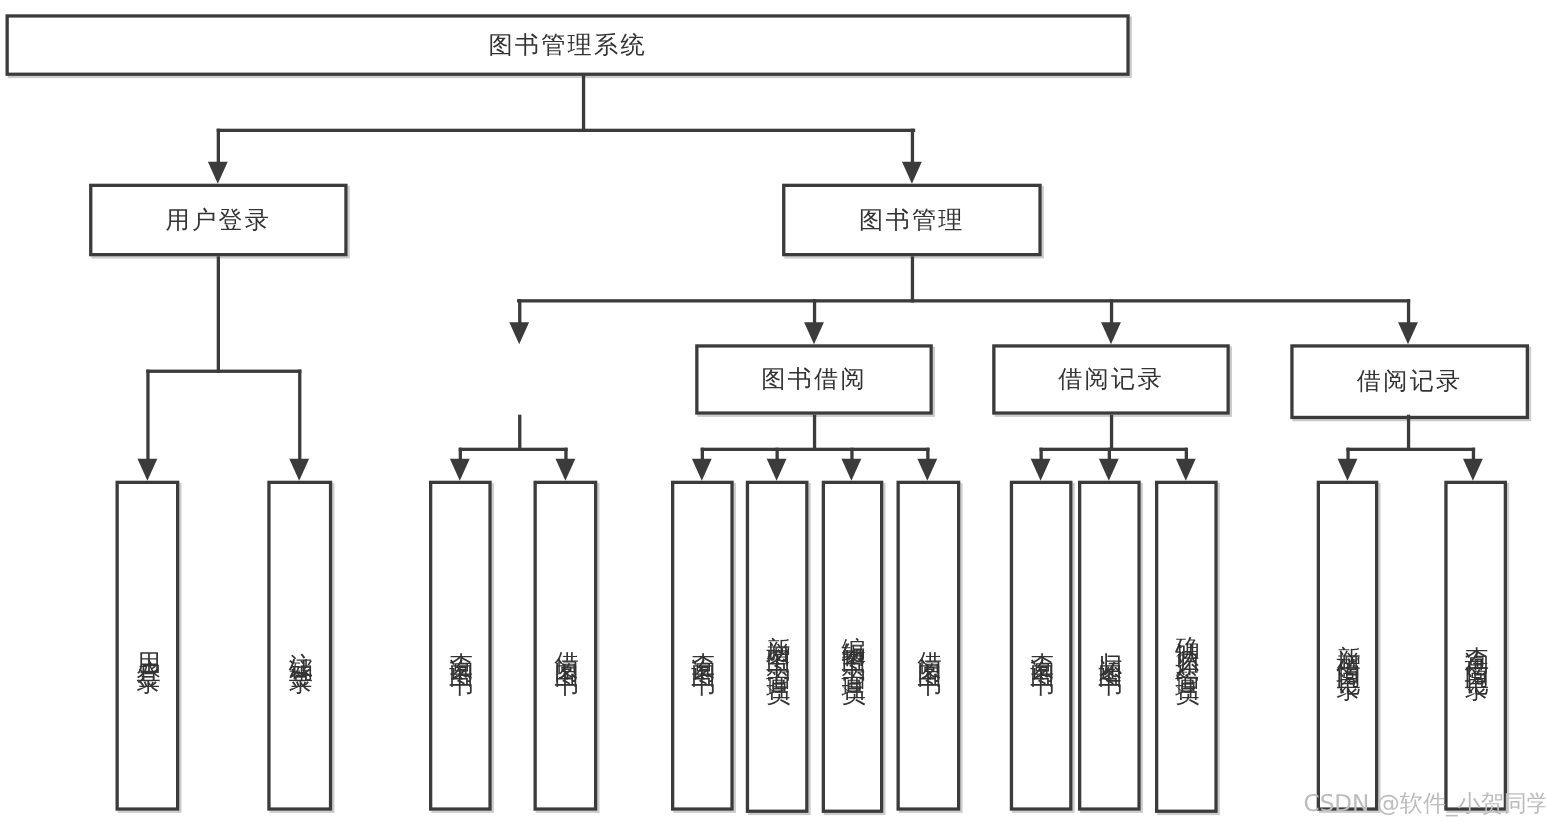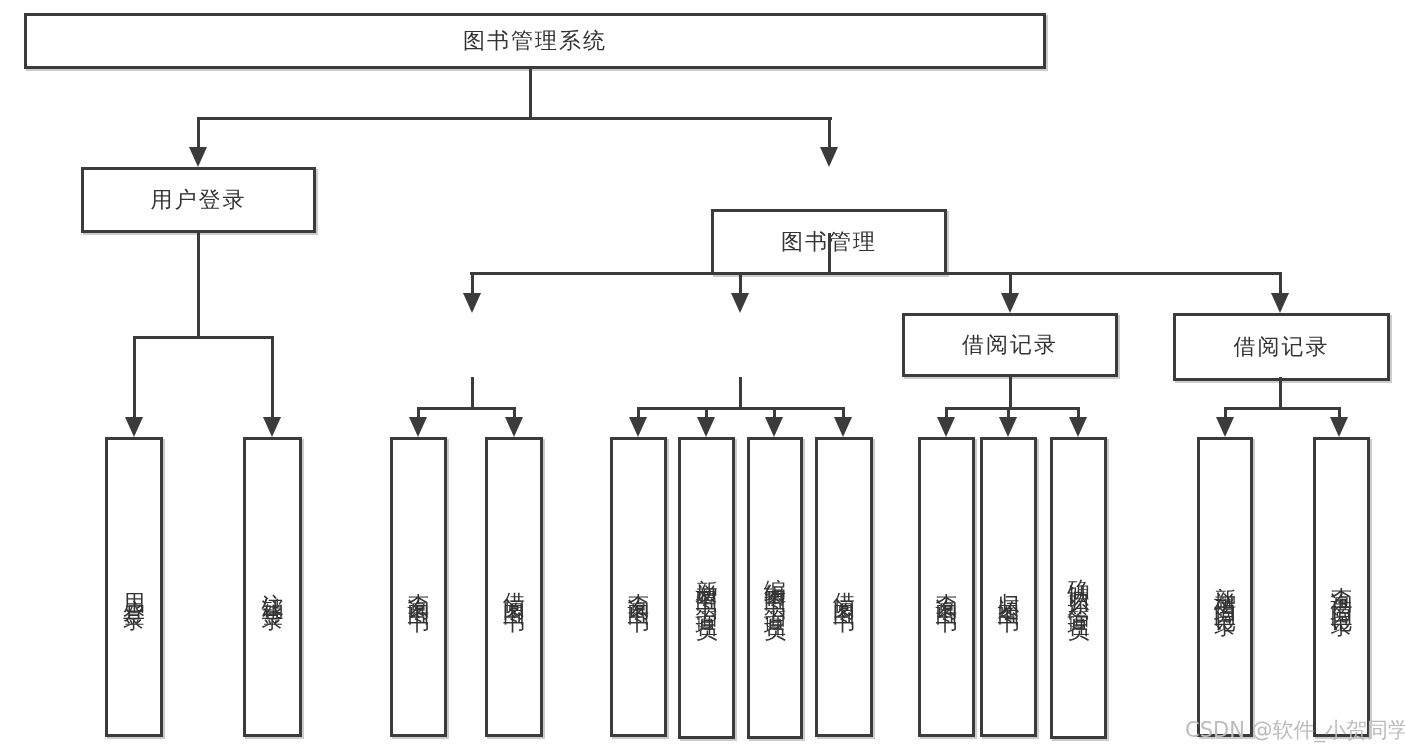--- a/index.html
+++ b/index.html
@@ -67,7 +67,7 @@
 
 <div class="canvas">
 
-  <div class="box hbox" style="left:24px; top:13px; width:1022px; height:56px;">
+  <div class="box hbox" style="left:5px; top:13px; width:1022px; height:56px;">
     <span>图书管理系统</span>
   </div>
 

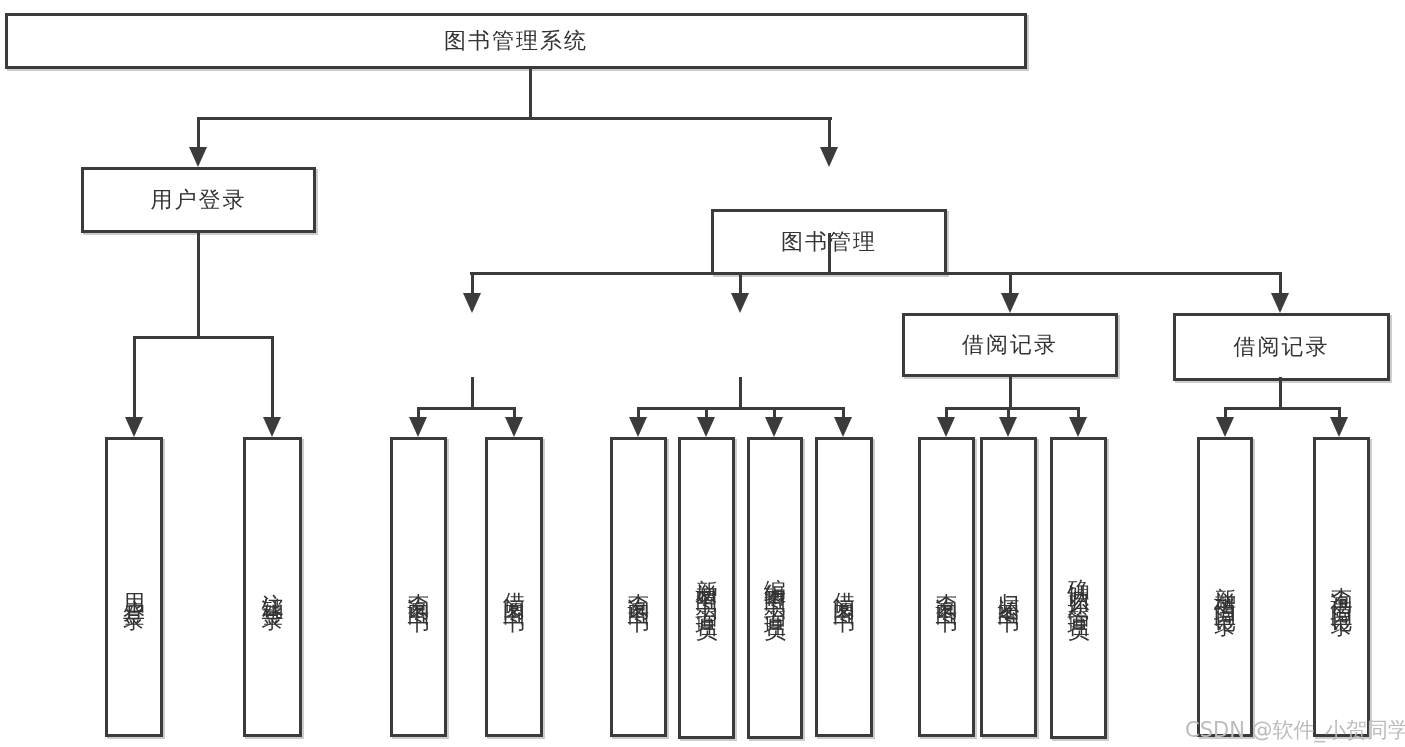--- a/index.html
+++ b/index.html
@@ -81,7 +81,7 @@
   <div class="box hbox" style="left:81px; top:167px; width:235px; height:66px;">
     <span>用户登录</span>
   </div>
-  <div class="box hbox" style="left:711px; top:167px; width:236px; height:66px;margin-top:42px;">
+  <div class="box hbox" style="left:711px; top:167px; width:236px; height:66px;">
     <span>图书管理</span>
   </div>
 

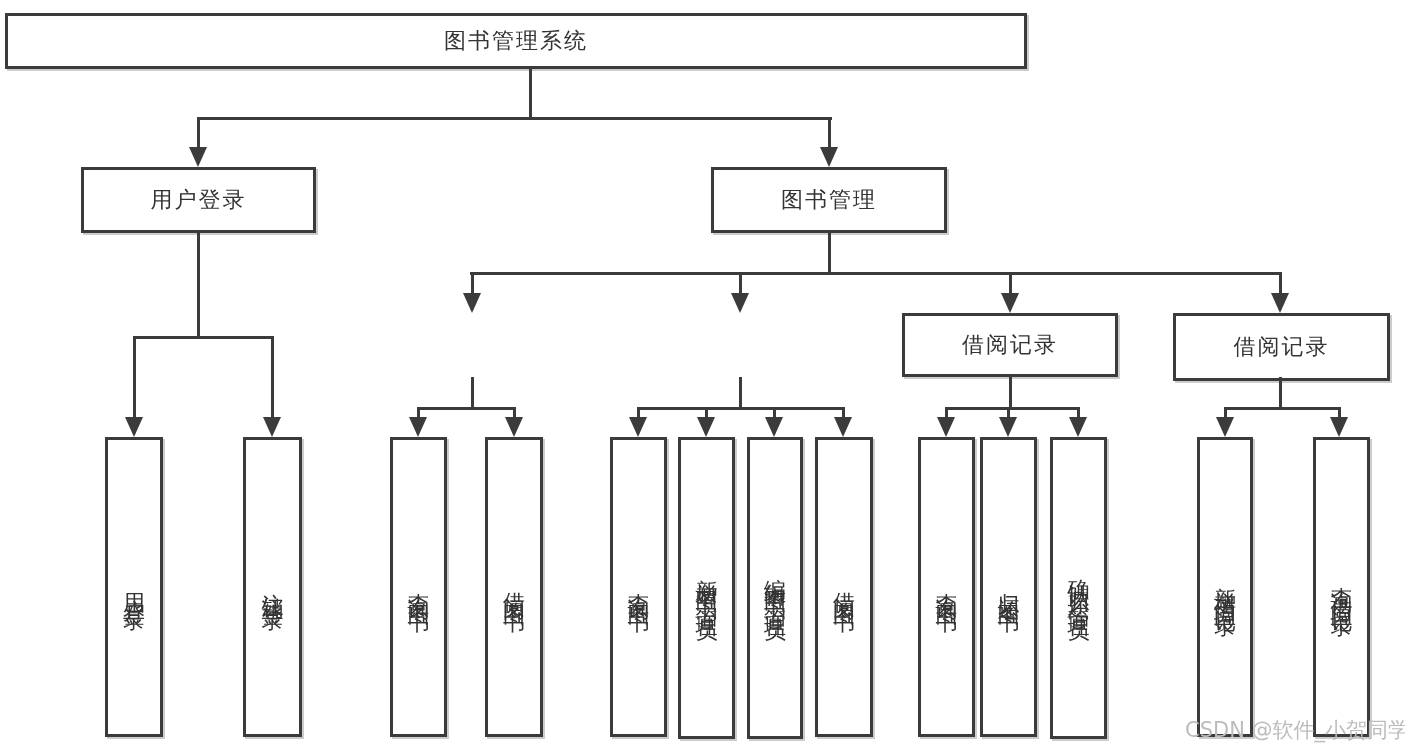--- a/index.html
+++ b/index.html
@@ -103,6 +103,9 @@
   <div class="vline" style="left:1279px; top:272px; height:22px;"></div>
   <div class="arrowhead" style="left:1271px; top:293px;"></div>
 
+  <div class="box hbox" style="left:632px; top:313px; width:216px; height:64px;">
+    <span>图书借阅</span>
+  </div>
   <div class="box hbox" style="left:902px; top:313px; width:216px; height:64px;">
     <span>借阅记录</span>
   </div>

